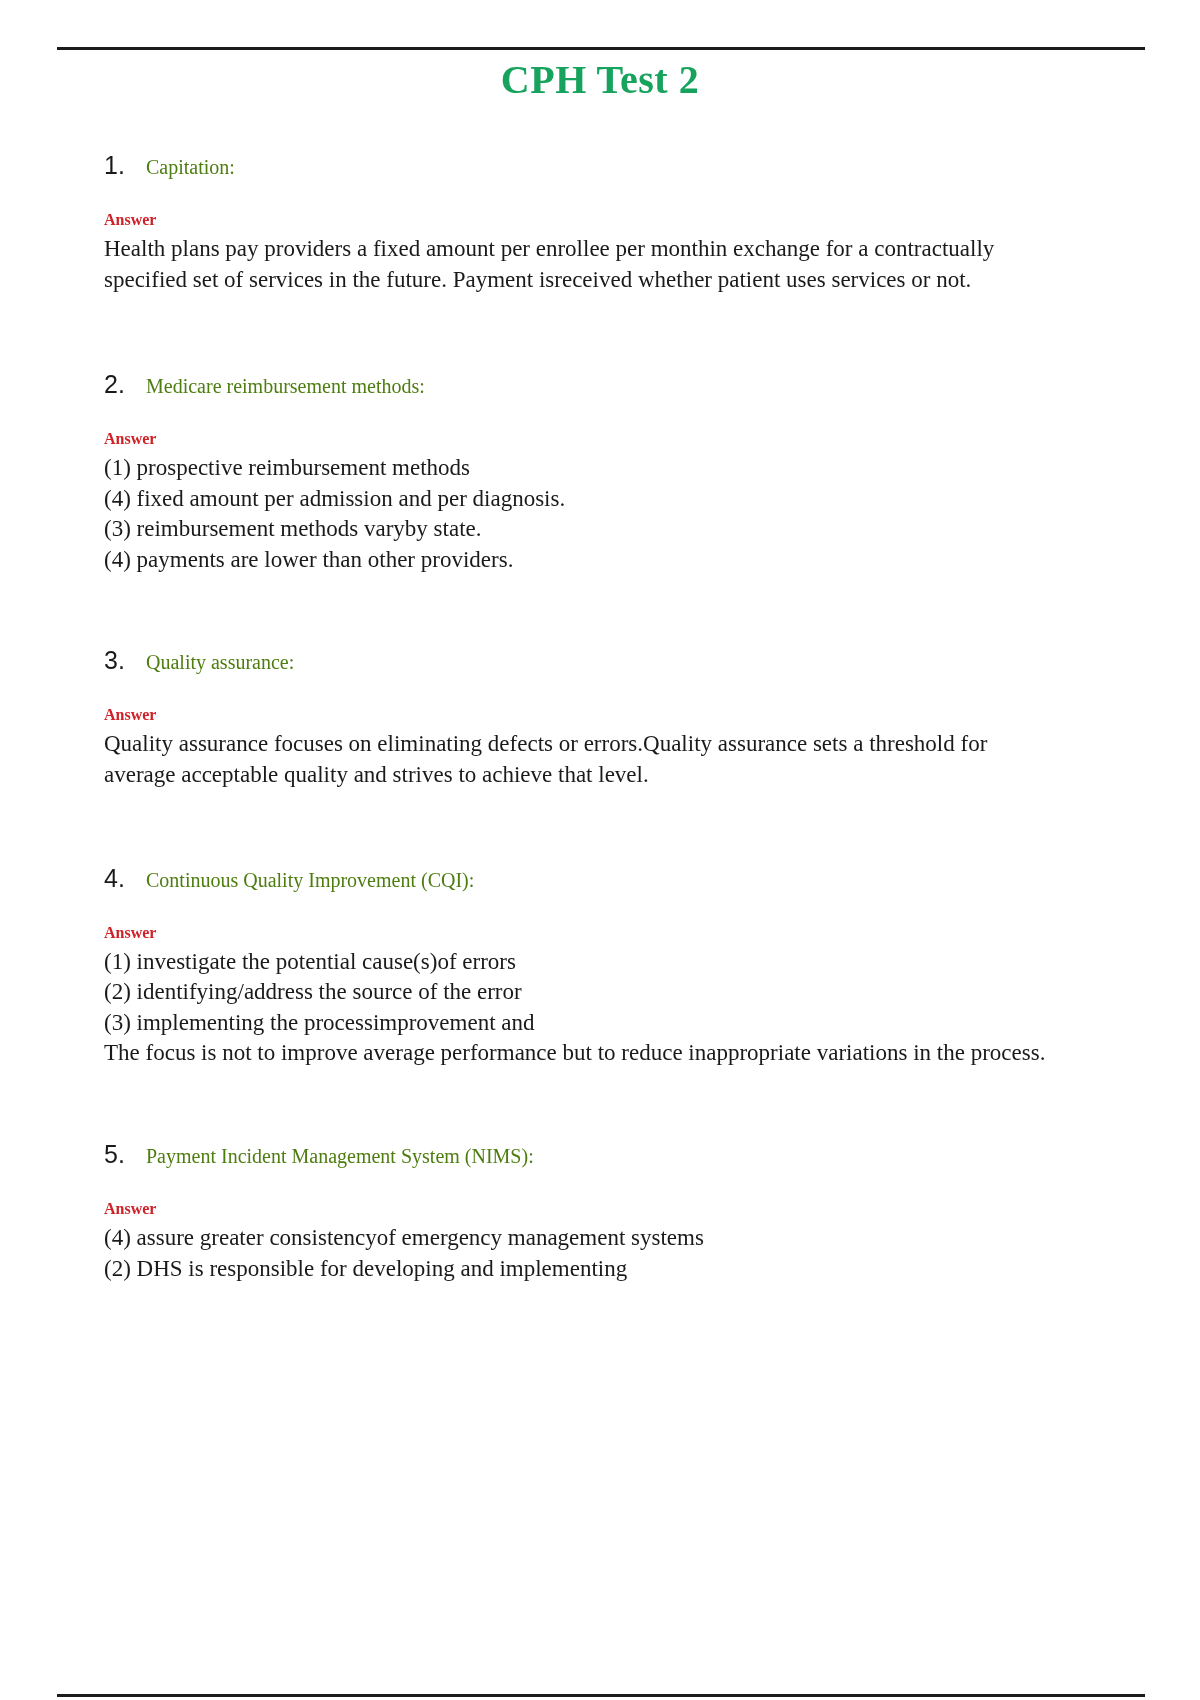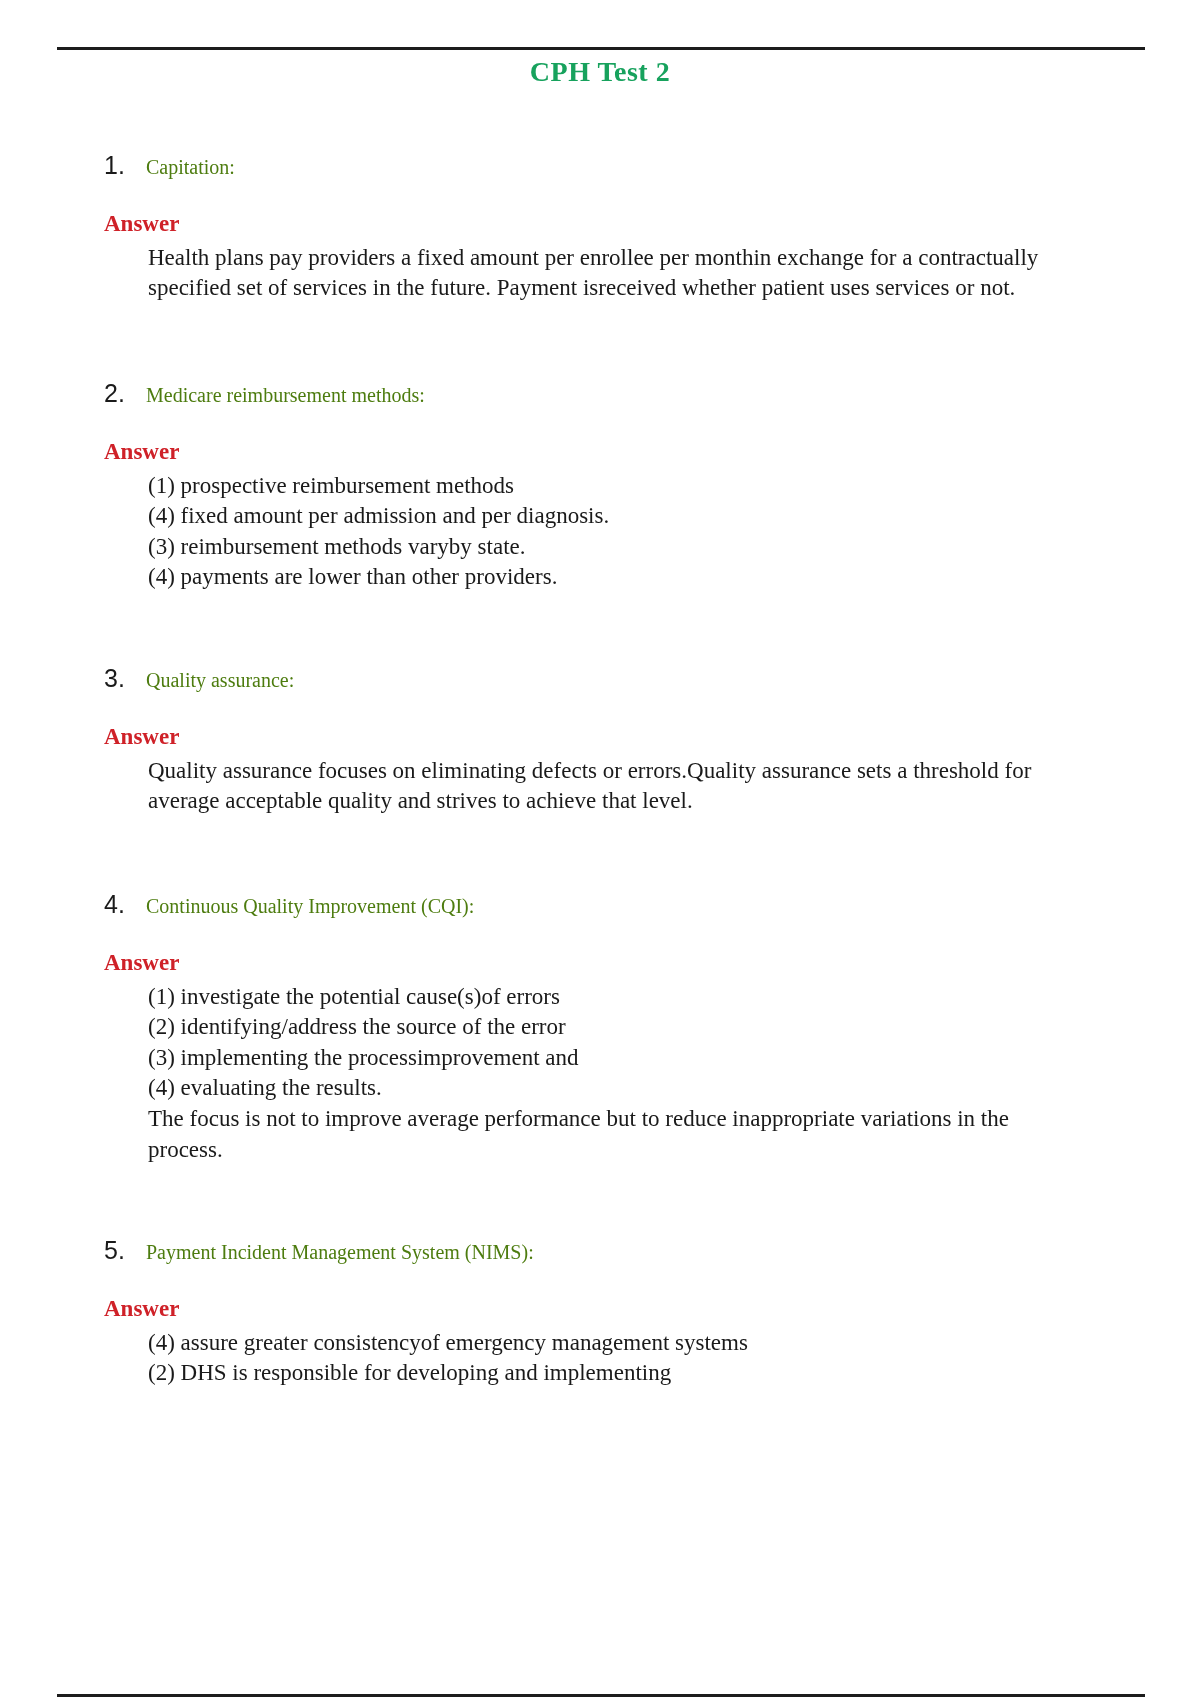--- a/index.html
+++ b/index.html
@@ -41,7 +41,7 @@
     text-align: center;
     font-family: "Liberation Serif", "DejaVu Serif", serif;
     font-weight: bold;
-    font-size: 28px;
+    font-size: 40px;
     letter-spacing: 0.5px;
     color: #17a25d;
   }

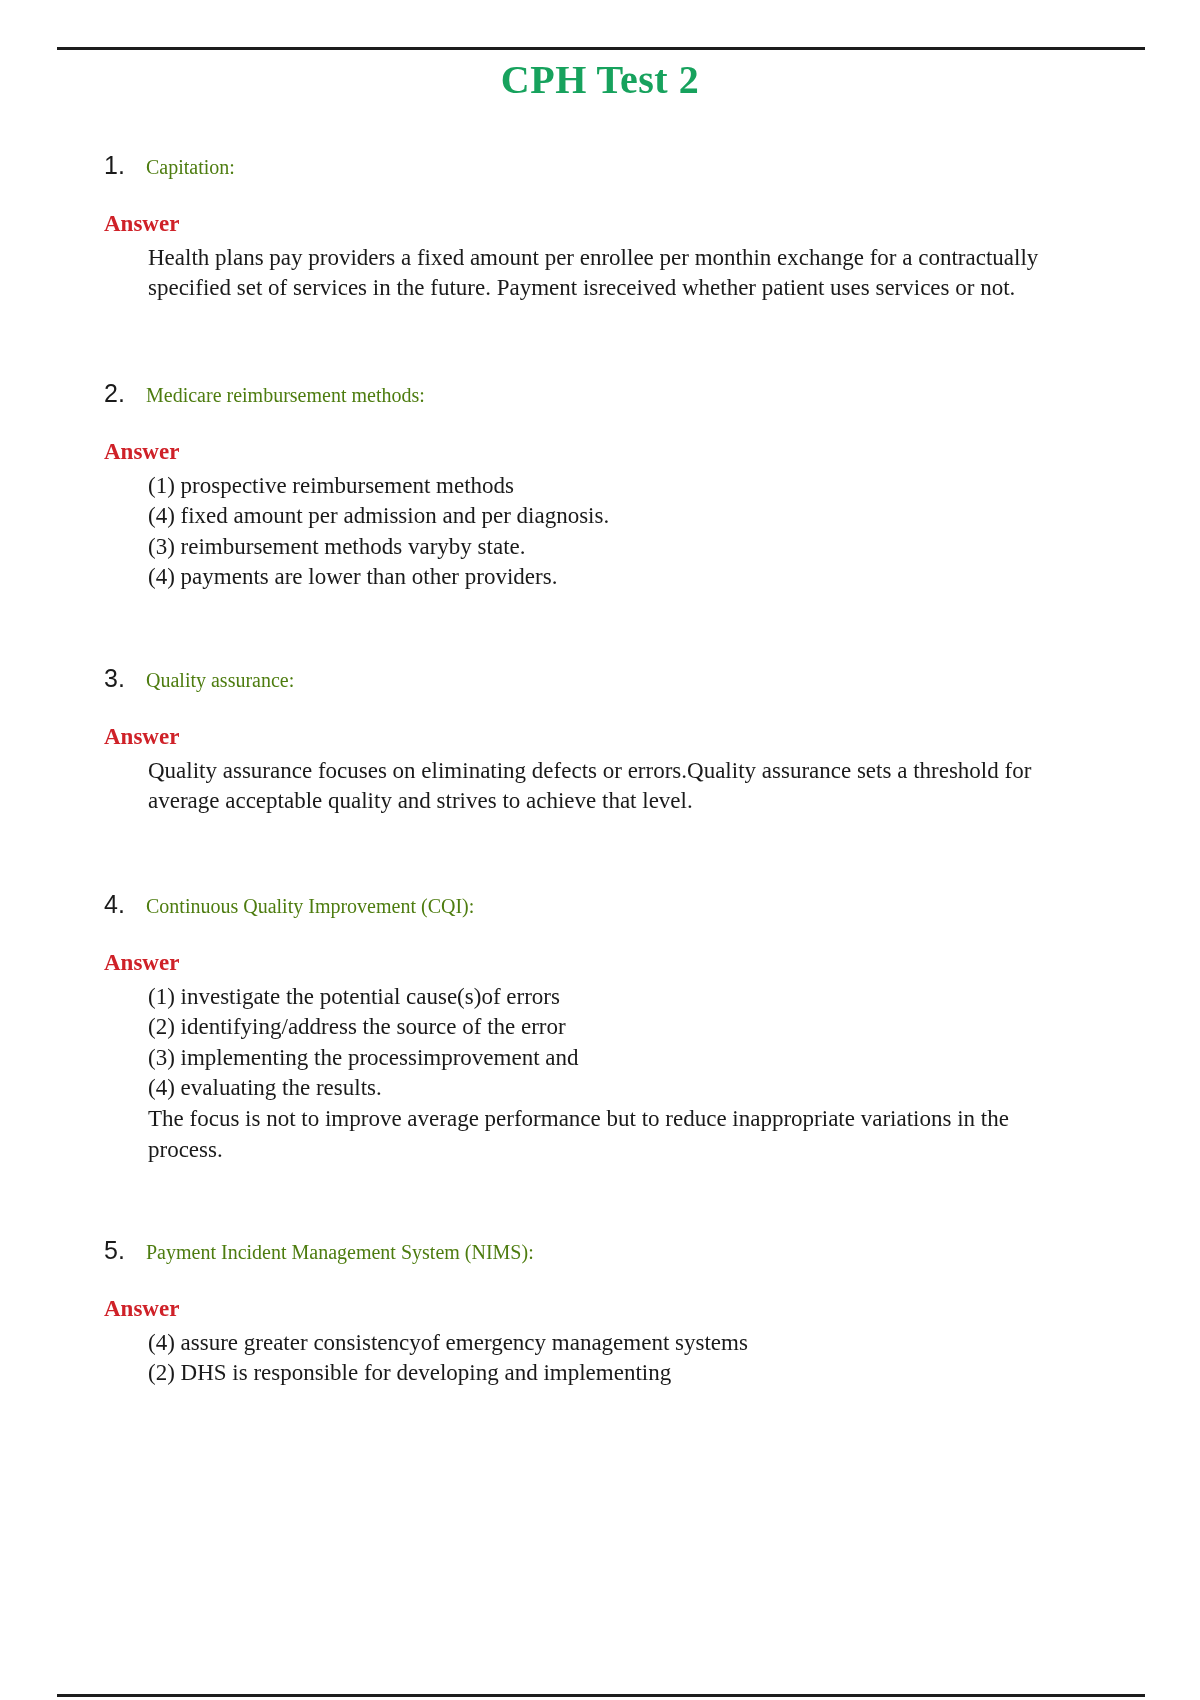--- a/index.html
+++ b/index.html
@@ -78,7 +78,7 @@
   .answer-label {
     font-family: "Liberation Serif", "DejaVu Serif", serif;
     font-weight: bold;
-    font-size: 23px;
+    font-size: 16px;
     color: #cf2128;
     margin: 0 0 4px 0;
     line-height: 1.25;

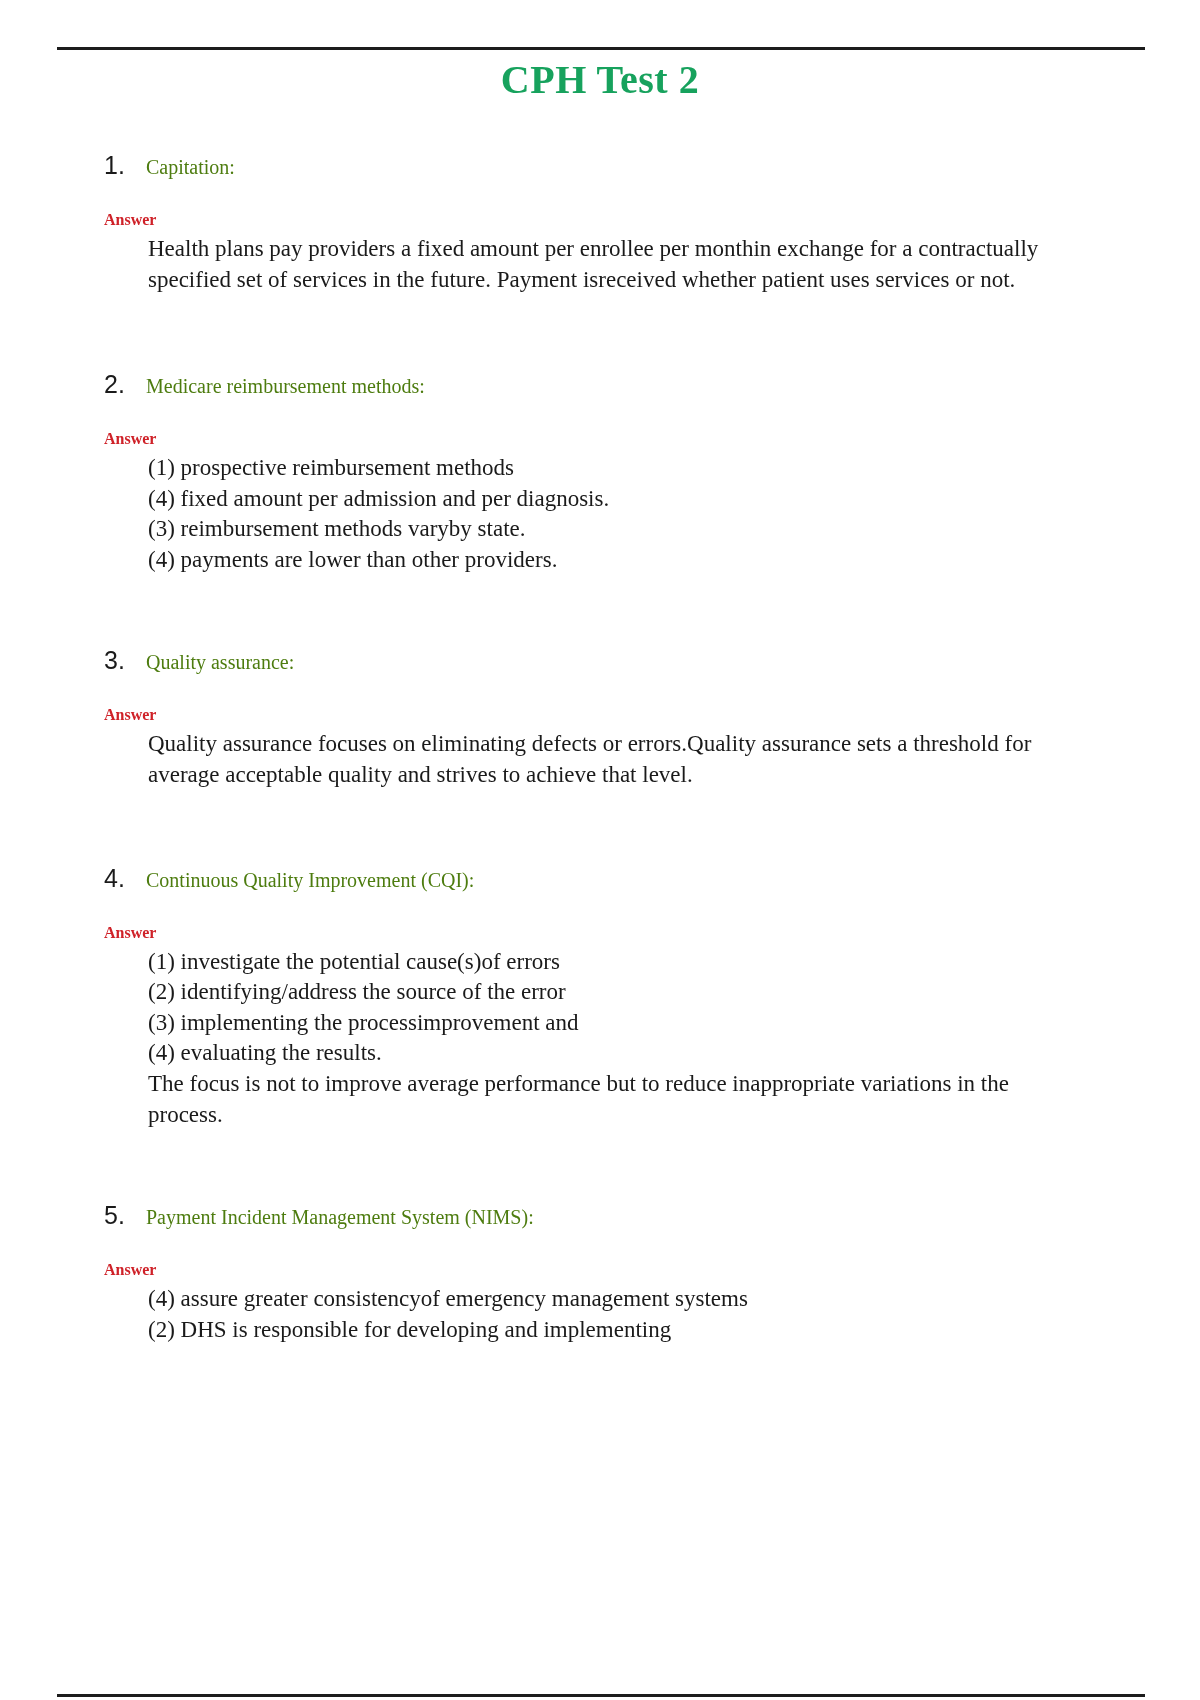--- a/index.html
+++ b/index.html
@@ -91,7 +91,7 @@
     line-height: 1.33;
     color: #1a1a1a;
   }
-  .answer-body .line { white-space: normal; margin-left: 44px; }
+  .answer-body .line { white-space: normal; }
 
   .gap-1 { height: 52px; }
   .gap-2 { height: 48px; }

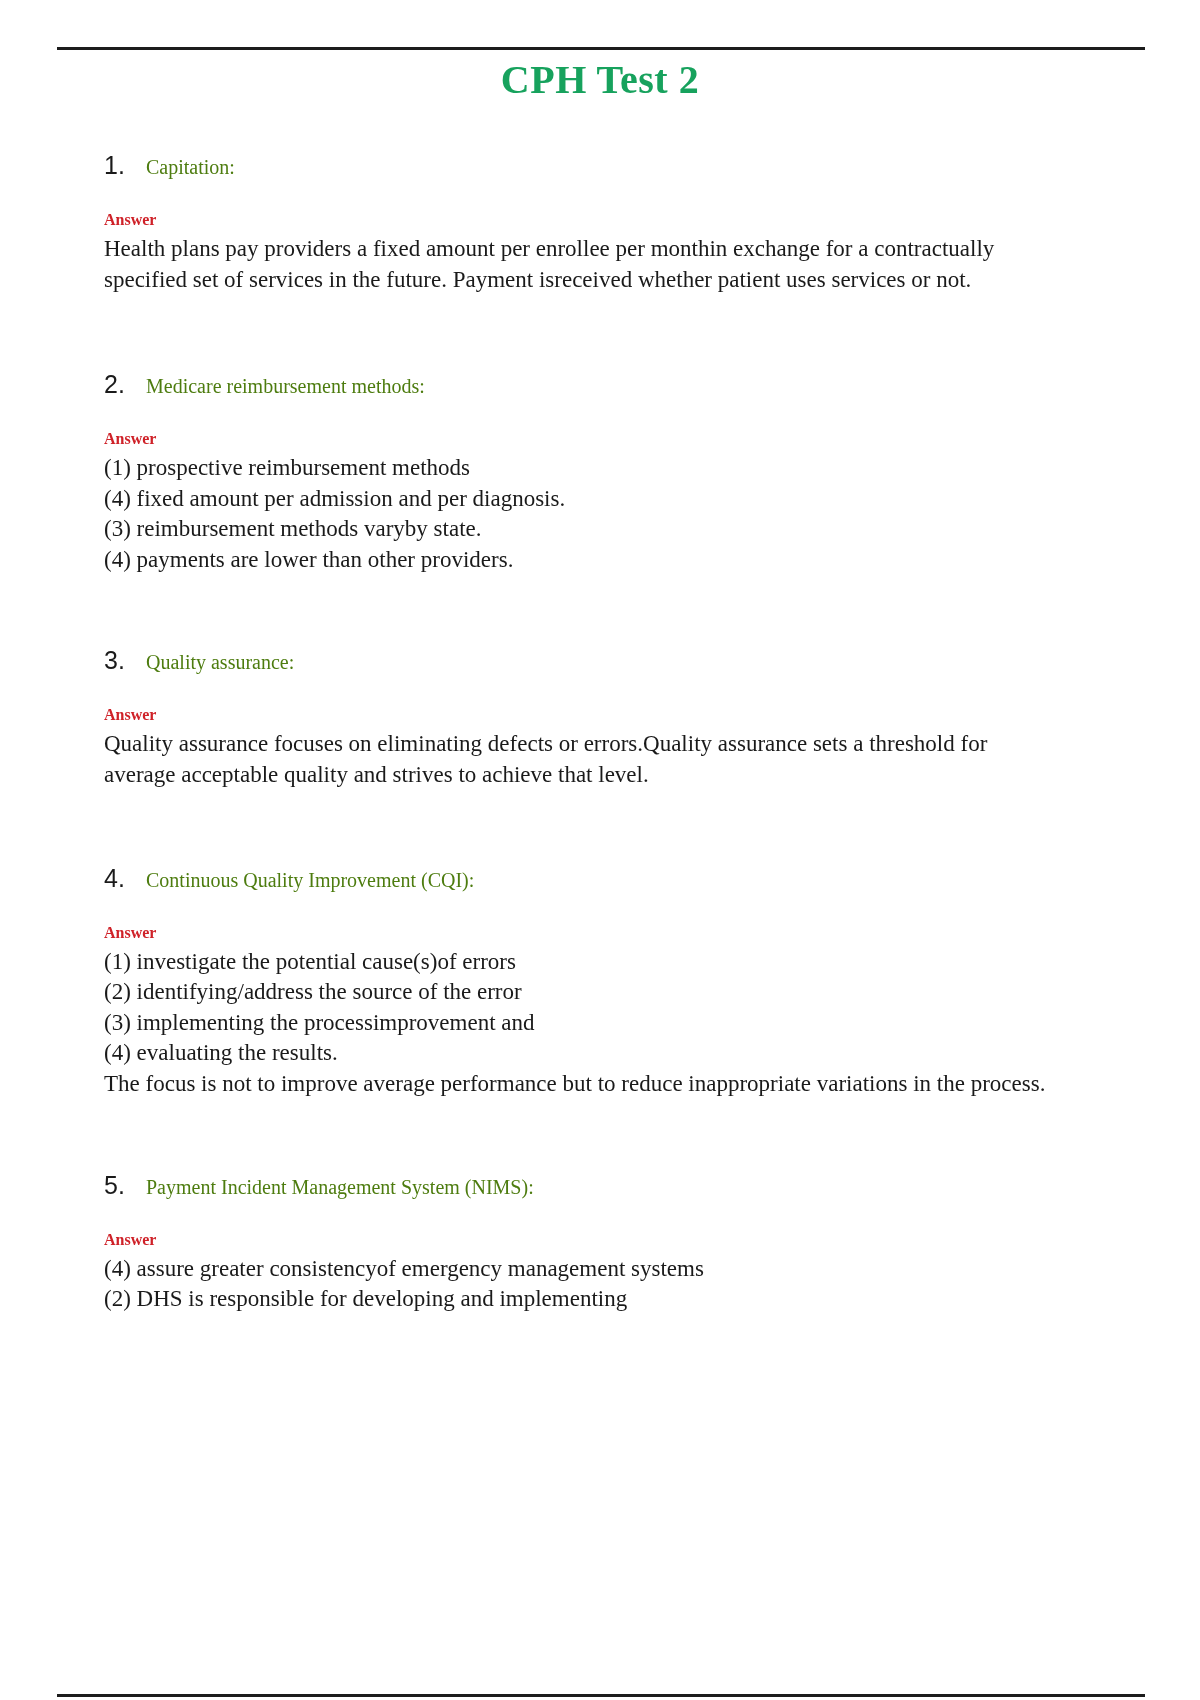--- a/index.html
+++ b/index.html
@@ -158,7 +158,6 @@
         <p class="line">(1) investigate the potential cause(s)of errors</p>
         <p class="line">(2) identifying/address the source of the error</p>
         <p class="line">(3) implementing the processimprovement and</p>
-        <p class="line">(4) evaluating the results.</p>
         <p class="line">The focus is not to improve average performance but to reduce inappropriate variations in the process.</p>
       </div>
     </div>

